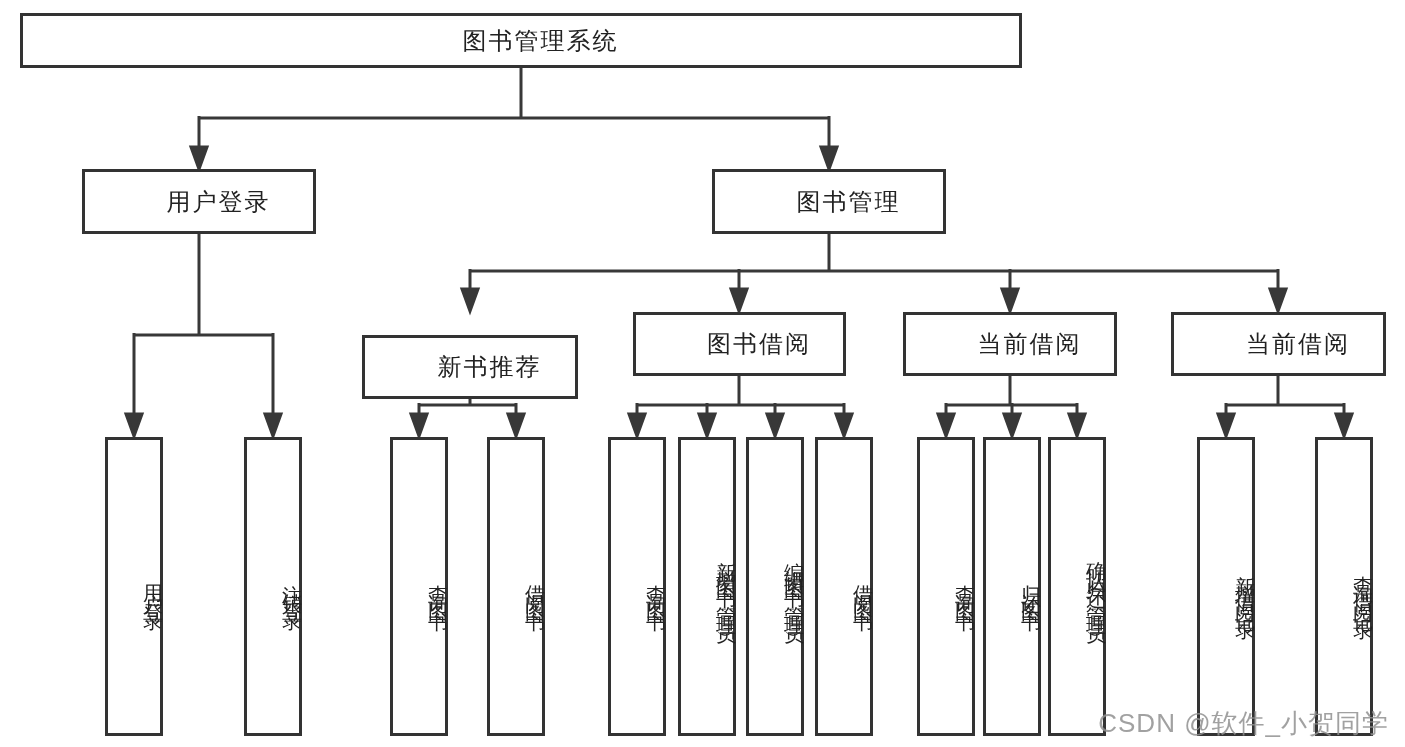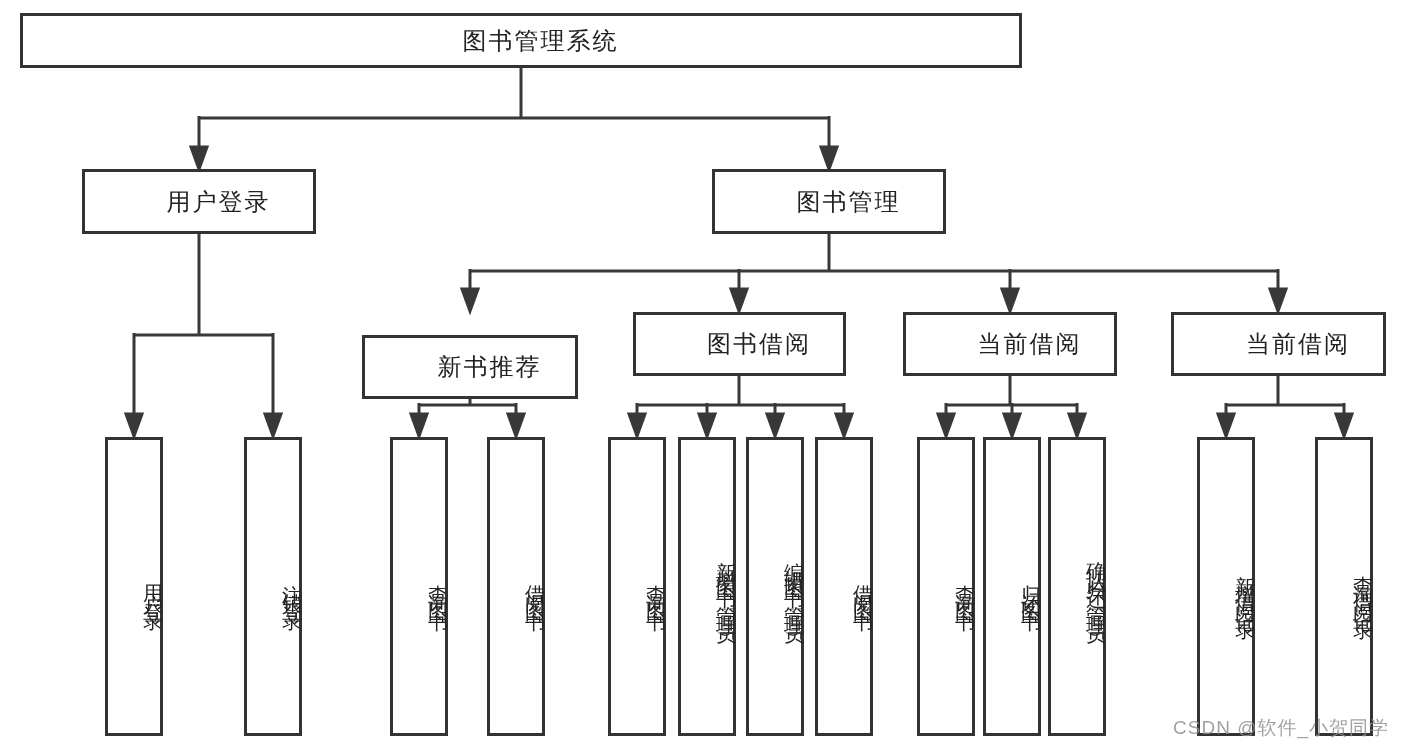--- a/index.html
+++ b/index.html
@@ -43,7 +43,7 @@
     position: absolute;
     right: 16px;
     bottom: 6px;
-    font-size: 19px;
+    font-size: 26px;
     color: rgba(145,145,145,0.85);
     z-index: 3;
     letter-spacing: 1px;

